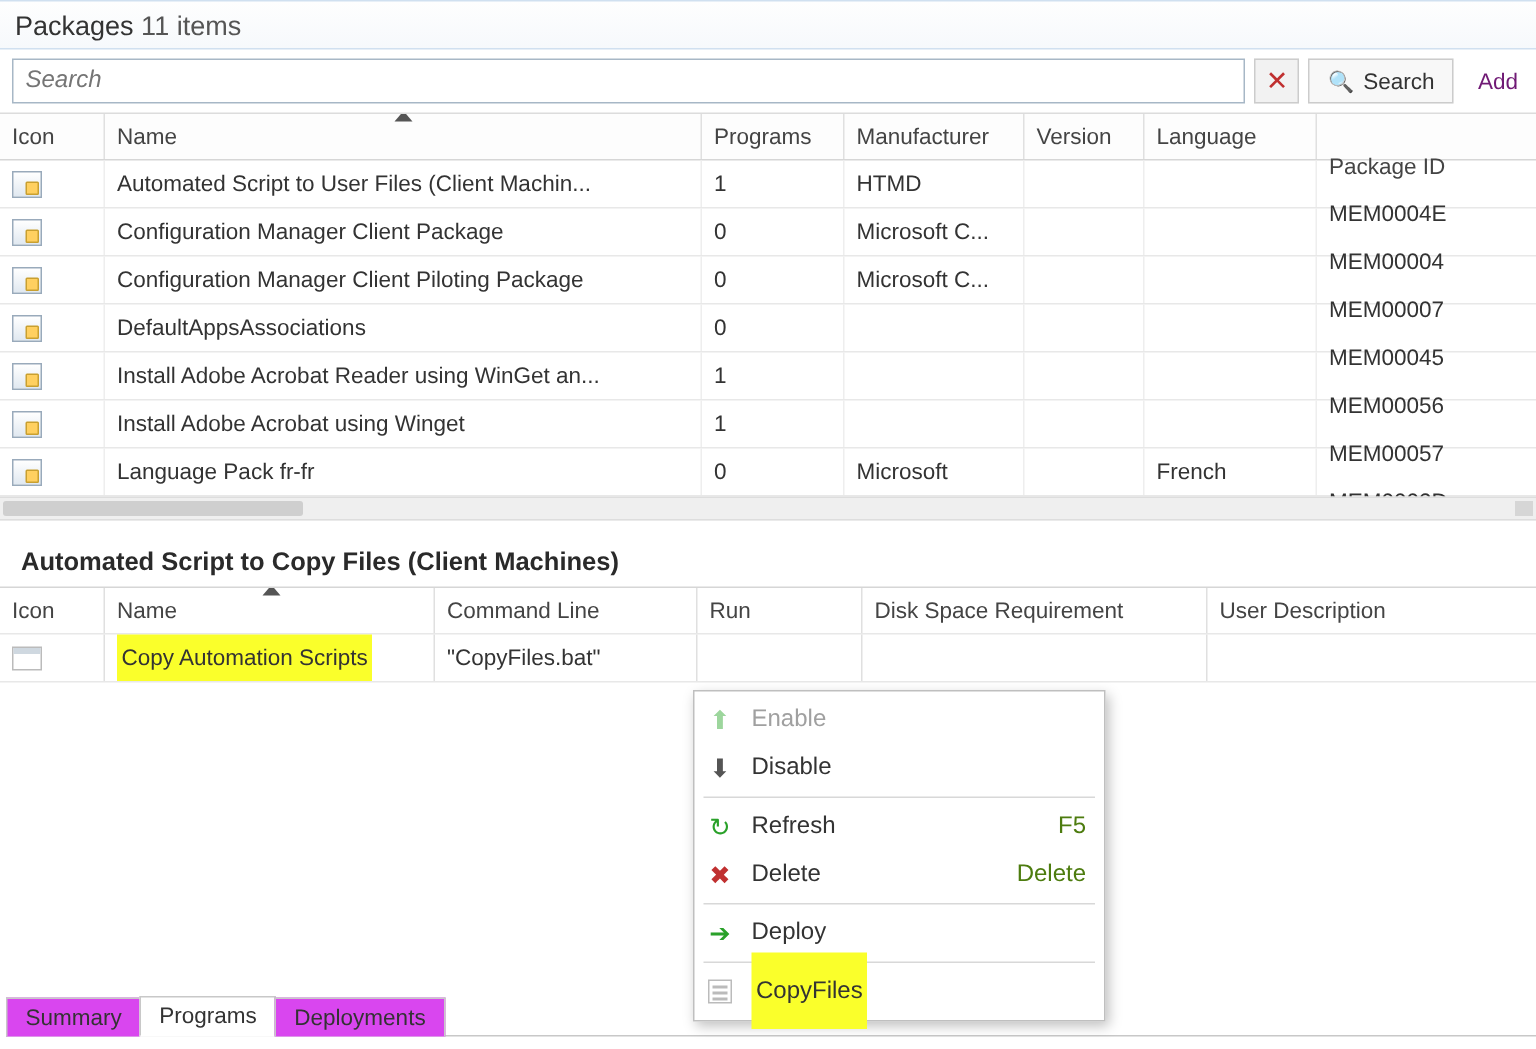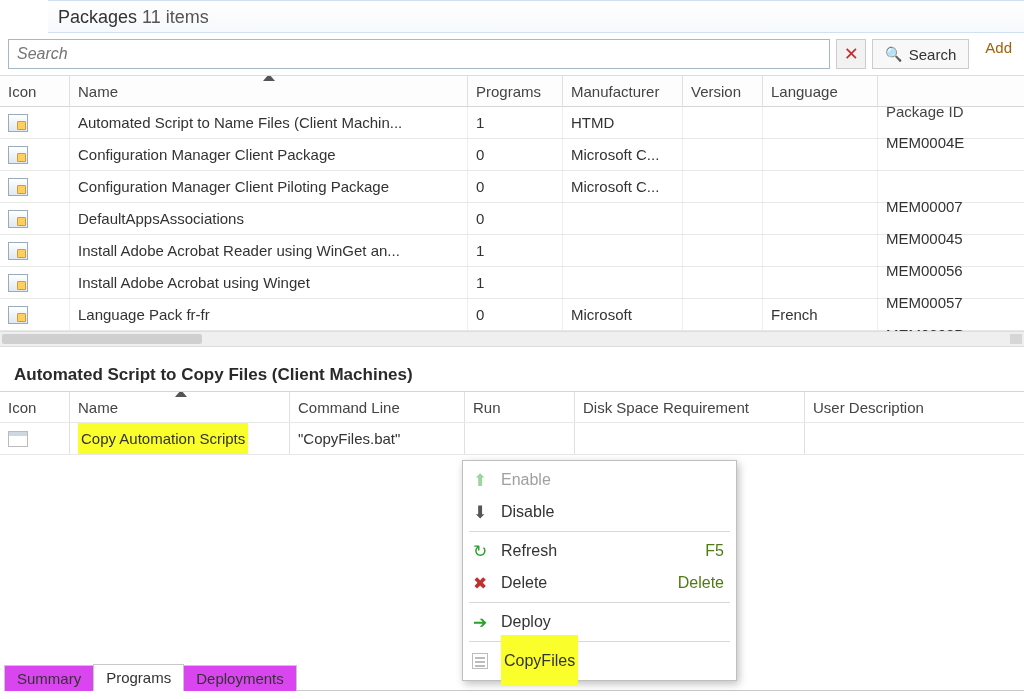--- a/index.html
+++ b/index.html
@@ -21,7 +21,6 @@
   border-top: 1px solid #d0e0f0;
   border-bottom: 1px solid #d0e0f0;
   background: linear-gradient(#fefefe,#f6f9fc);
-  margin-left: 48px;
 }
 .pkg-header .count { color: #555; }
 .search-row {

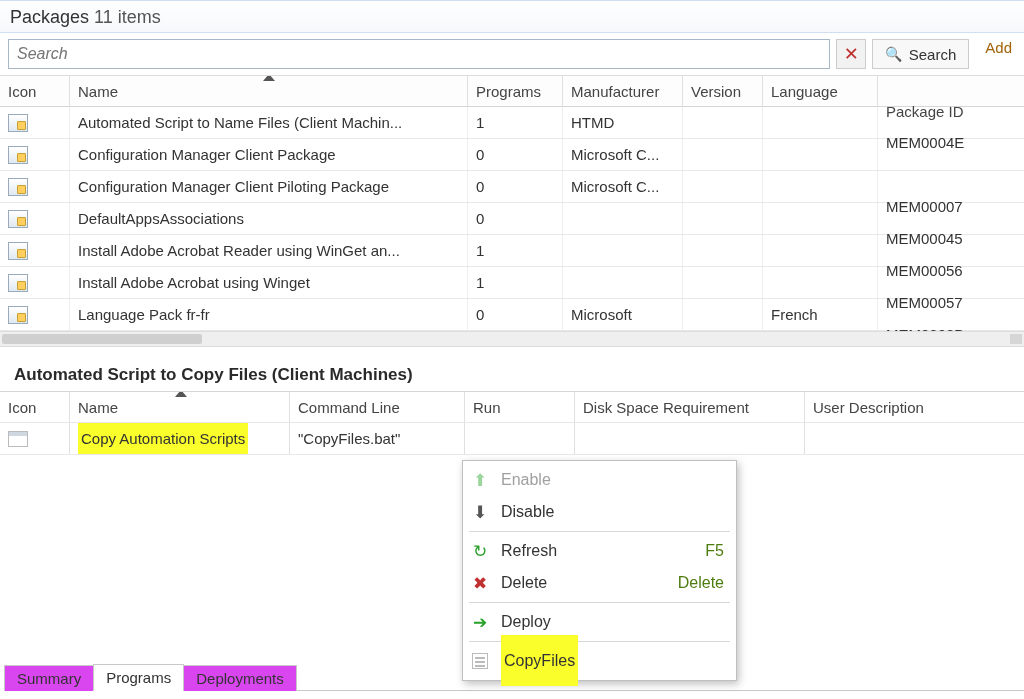--- a/index.html
+++ b/index.html
@@ -25,6 +25,7 @@
 .pkg-header .count { color: #555; }
 .search-row {
   display: flex;
+  align-items: center;
   padding: 6px 8px 6px 8px;
   gap: 6px;
 }

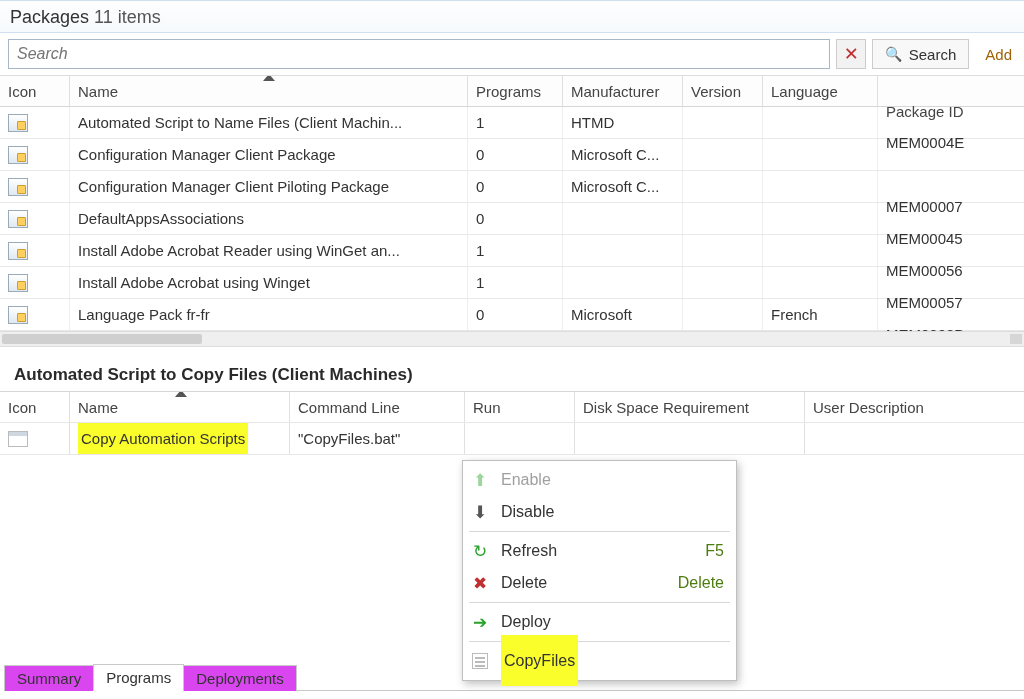--- a/index.html
+++ b/index.html
@@ -58,7 +58,7 @@
 .search-btn .mag { color: #888; font-size: 14px; }
 .add-link {
   padding: 0 4px 0 10px;
-  color: #a16207;
+  color: #701a75;
   cursor: pointer;
 }
 .grid-hdr, .grid-row {

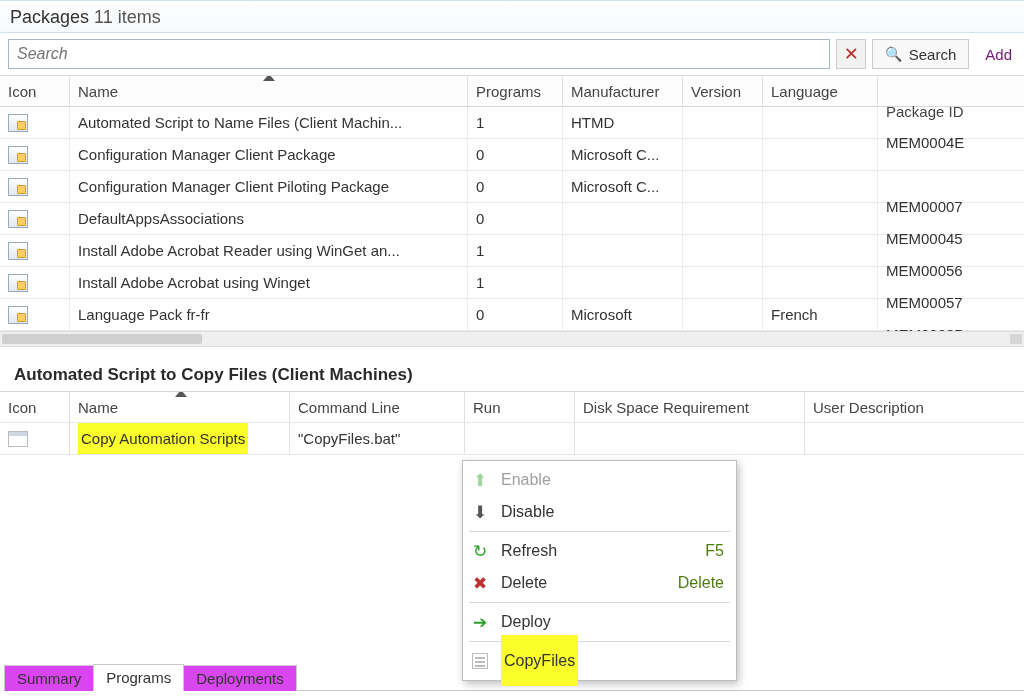--- a/index.html
+++ b/index.html
@@ -253,7 +253,7 @@
       <div class="col-icon">
         <span class="pkg-icon"></span>
       </div>
-      <div class="col-name">Automated Script to Name Files (Client Machin...</div>
+      <div class="col-name">Automated Script to User Files (Client Machin...</div>
       <div class="col-prog">1</div>
       <div class="col-man">HTMD</div>
       <div class="col-ver"></div>

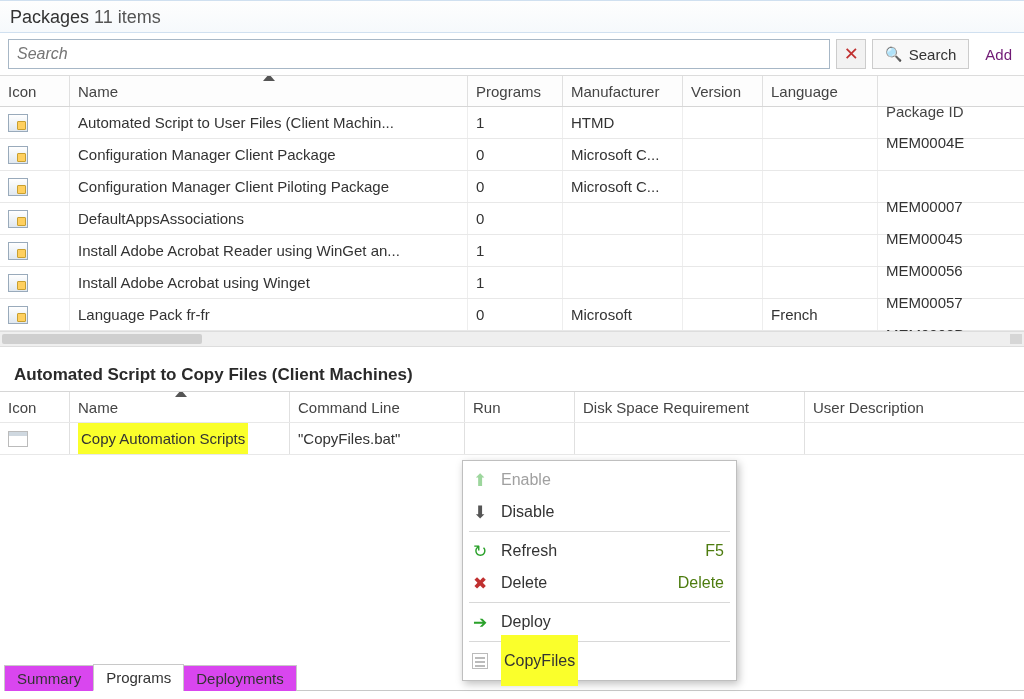--- a/index.html
+++ b/index.html
@@ -269,6 +269,7 @@
       <div class="col-man">Microsoft C...</div>
       <div class="col-ver"></div>
       <div class="col-lang"></div>
+      <div class="col-pkg">MEM00004</div>
     </div>
     <div class="grid-row">
       <div class="col-icon">

